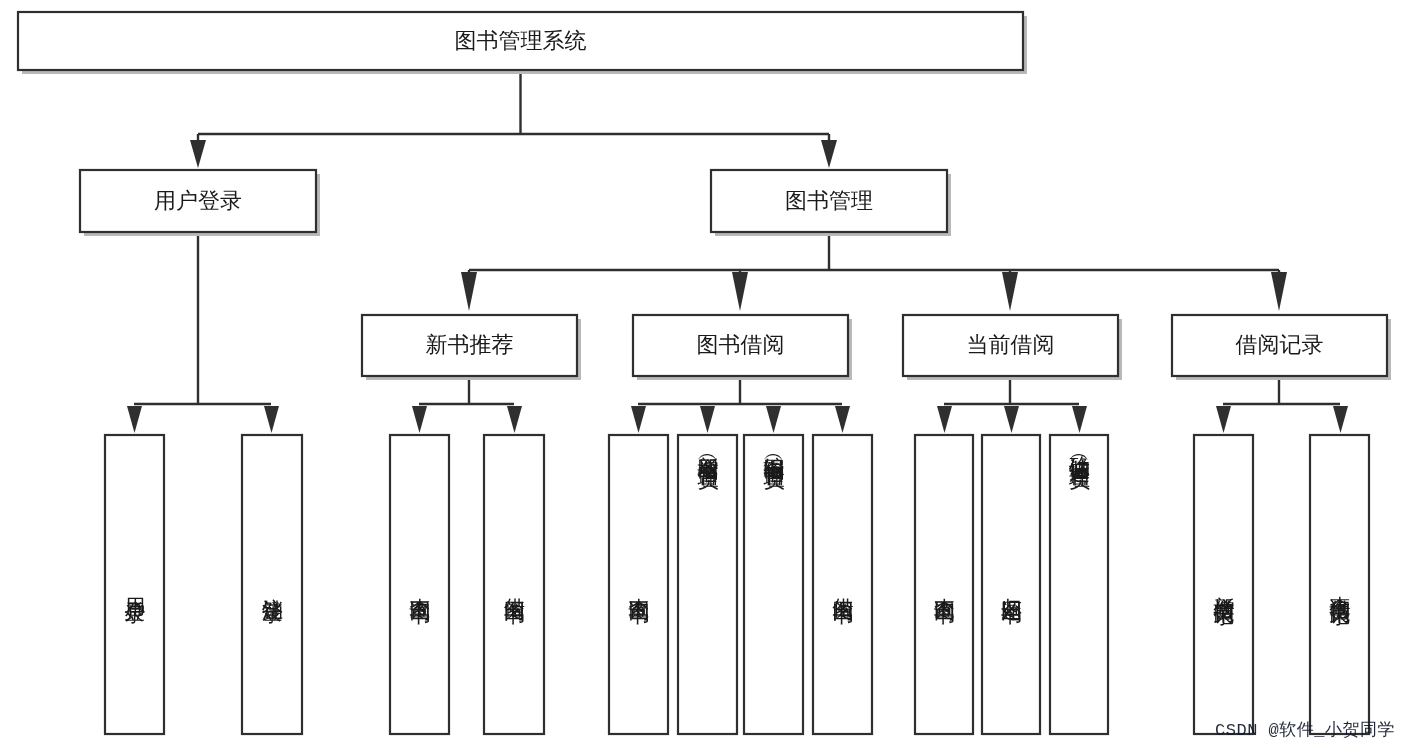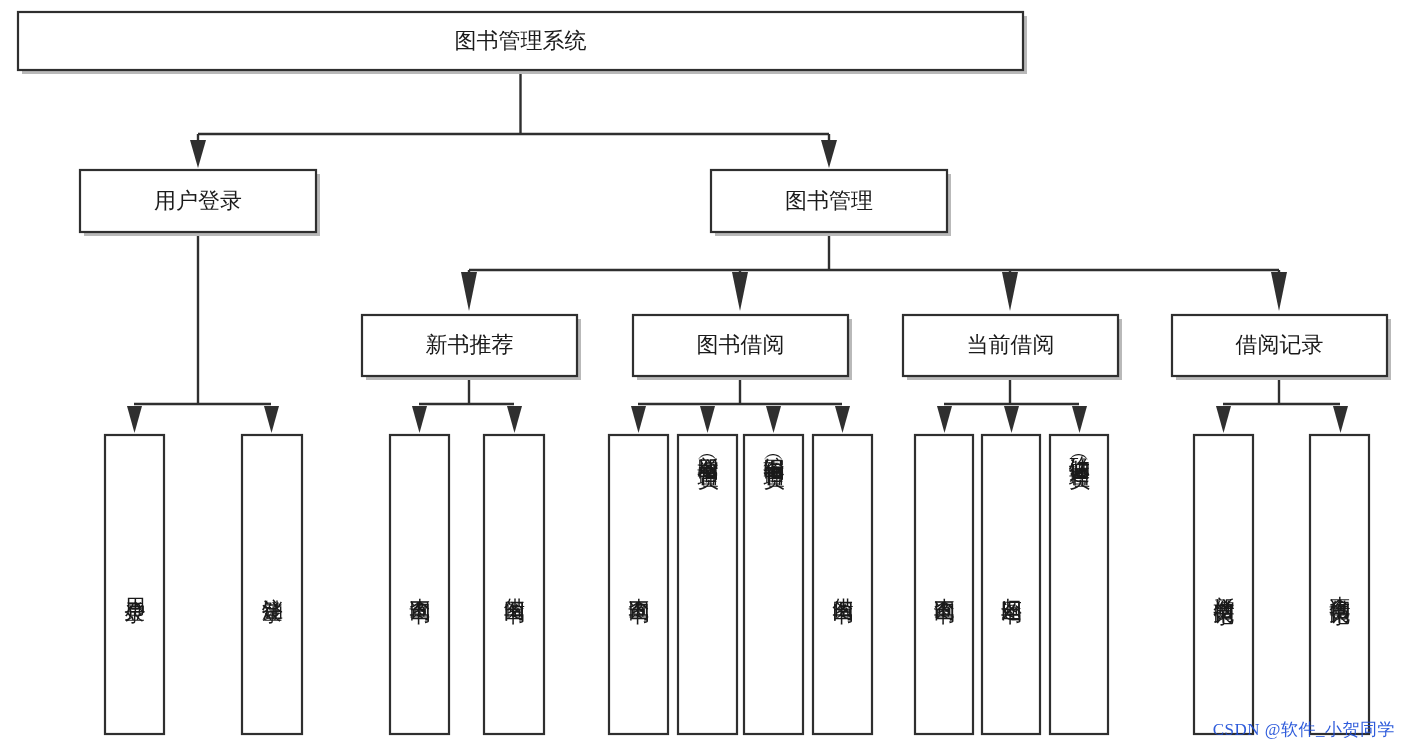--- a/index.html
+++ b/index.html
@@ -74,9 +74,9 @@
     position: absolute;
     right: 10px;
     bottom: 6px;
-    font-family: Liberation Serif, serif;
+    font-family: Liberation Mono, monospace;
     font-size: 17px;
-    color: #1d4ed8;
+    color: #0f172a;
     opacity: 0.92;
     letter-spacing: 0.5px;
     white-space: nowrap;

